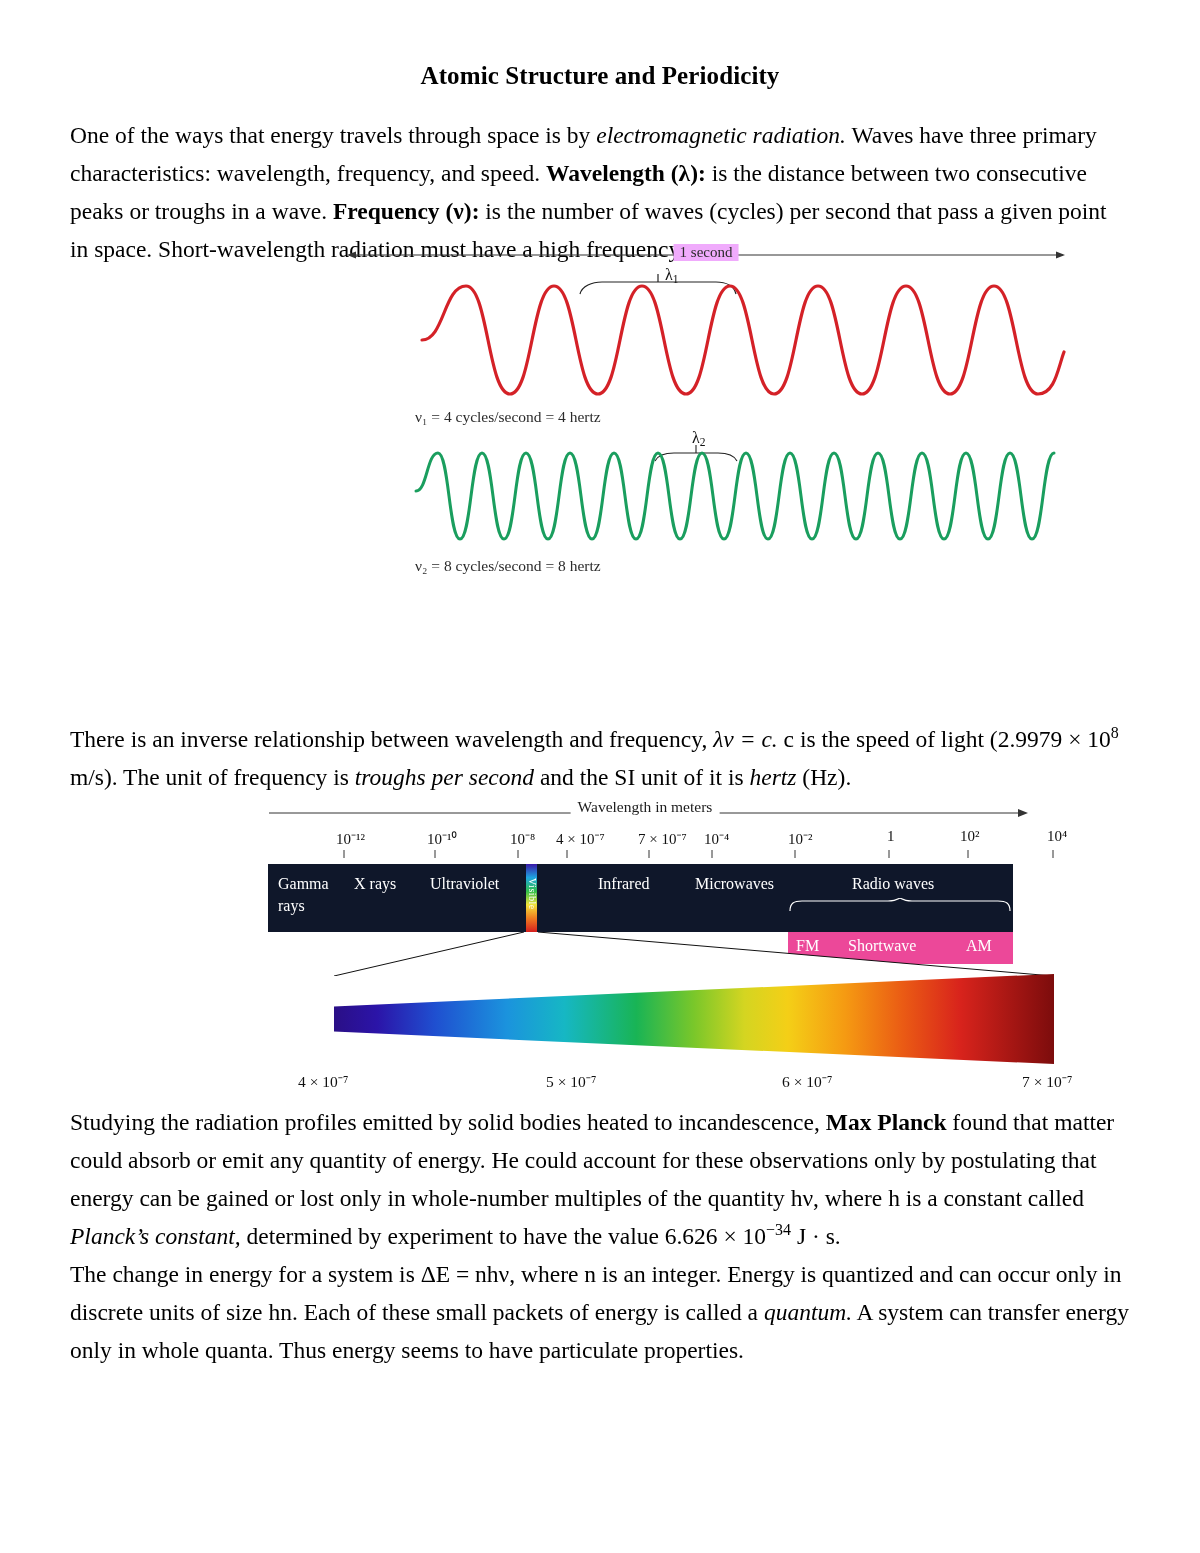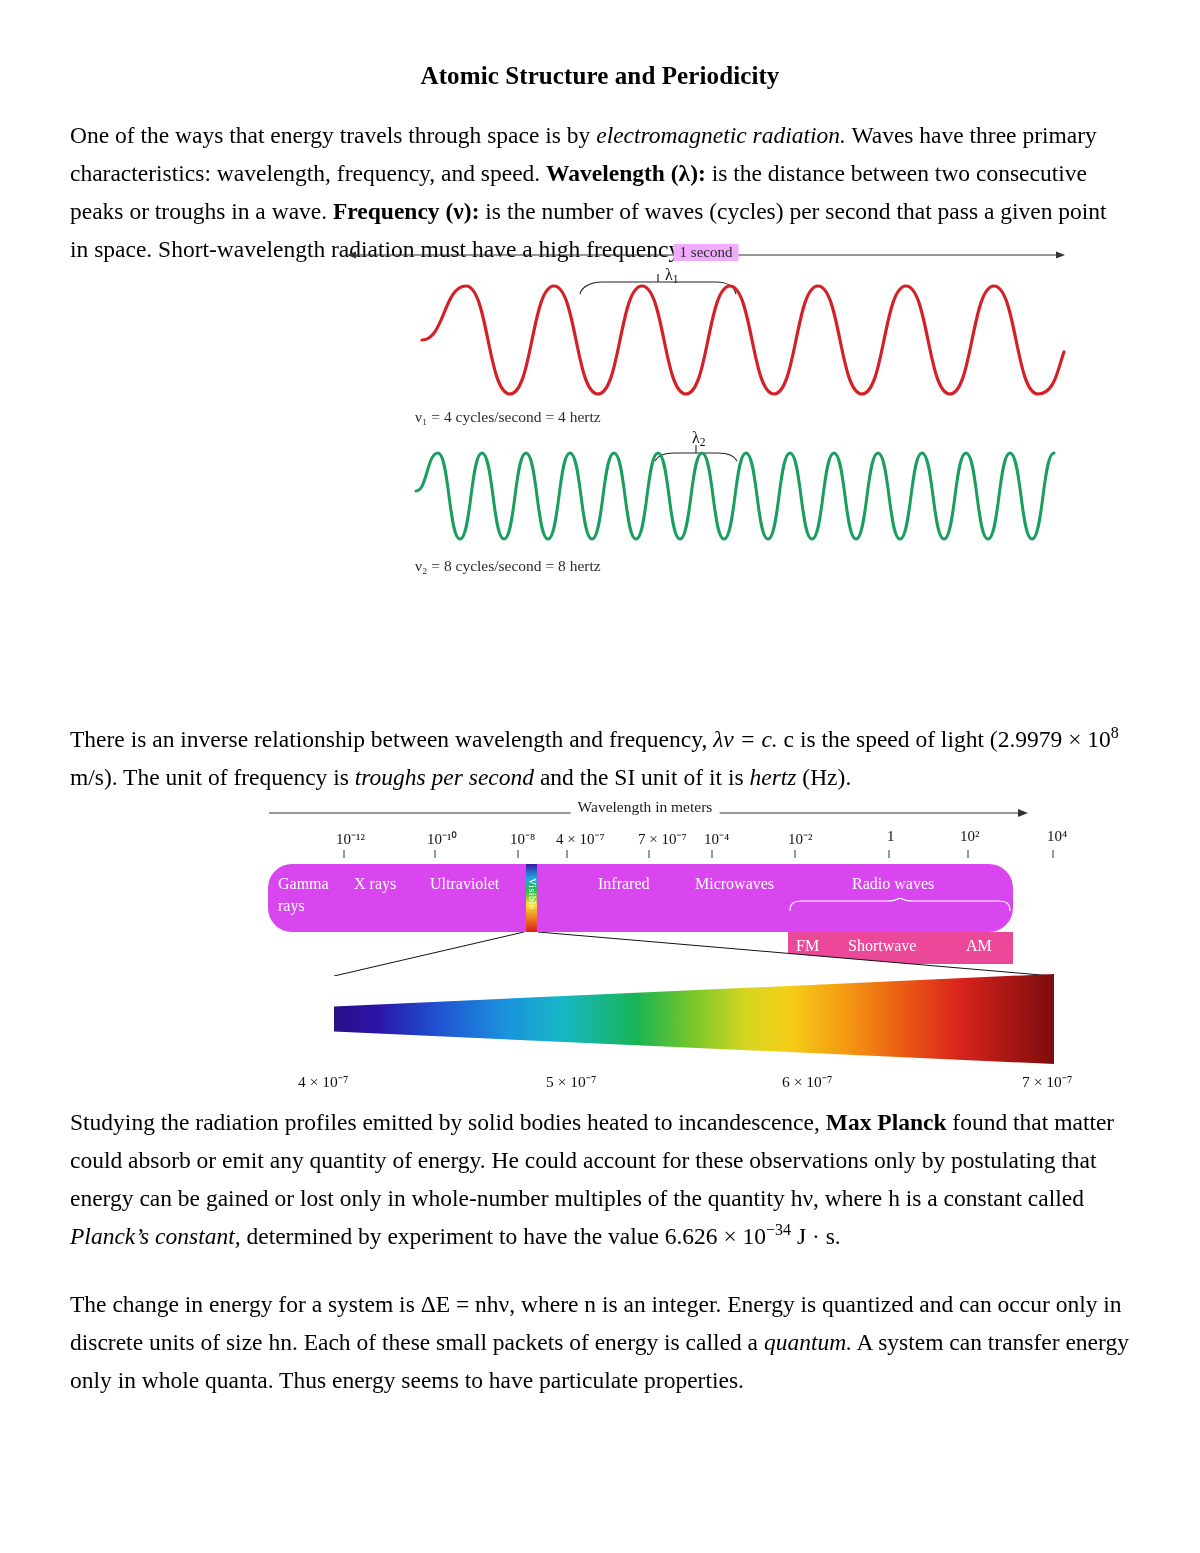--- a/index.html
+++ b/index.html
@@ -107,8 +107,7 @@
     top: 62px;
     width: 745px;
     height: 68px;
-    background: #d946ef;
-    border-radius: 24px;
+    background: #0f172a;
   }
   .bandlabel {
     position: absolute;

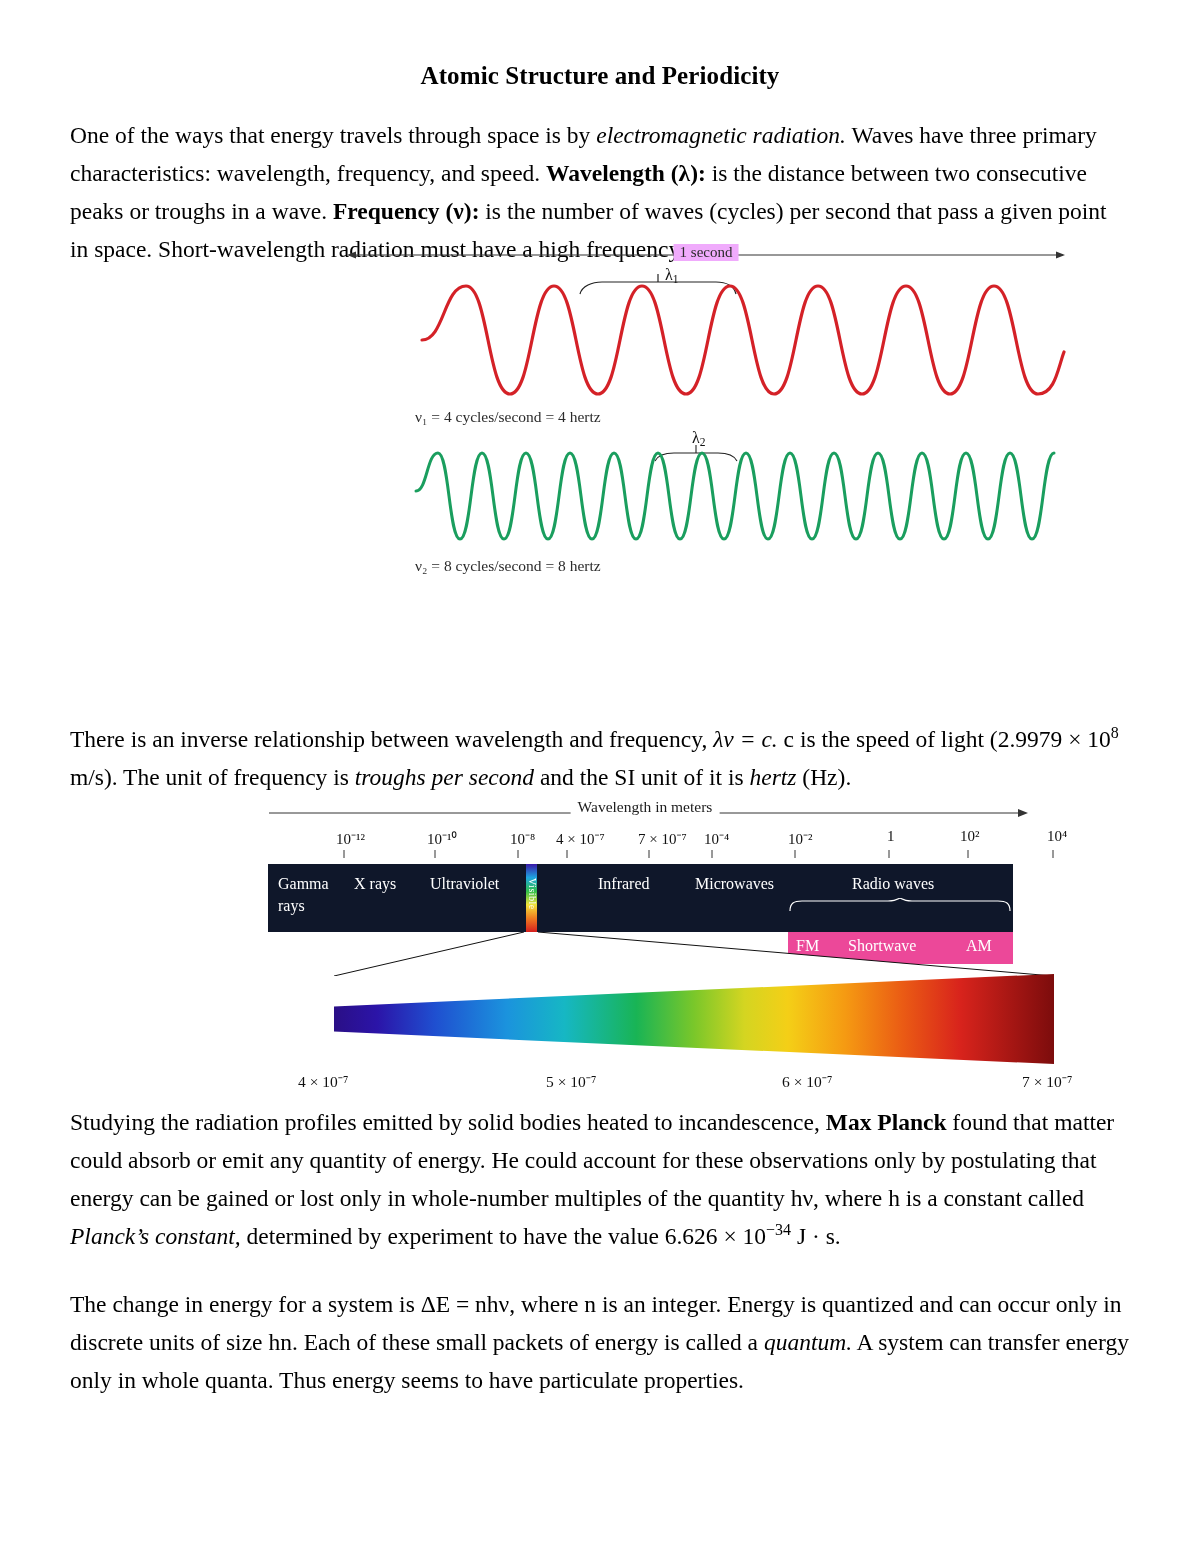--- a/index.html
+++ b/index.html
@@ -291,7 +291,7 @@
 
   <p class="body-text" style="margin-top:6px;"><span>Studying the radiation profiles emitted by solid bodies heated to incandescence, </span><span class="b">Max Planck</span><span> found that matter could absorb or emit any quantity of energy. He could account for these observations only by postulating that energy can be gained or lost only in whole-number multiples of the quantity hν, where h is a constant called </span><em>Planck’s constant,</em><span> determined by experiment to have the value 6.626 × 10</span><sup>−34</sup><span> J · s.</span></p>
 
-  <p class="body-text" style="margin-top:30px;"><span>The change in energy for a system is ΔE = nhν, where n is an integer. Energy is quantized and can occur only in discrete units of size hn. Each of these small packets of energy is called a </span><em>quantum.</em><span> A system can transfer energy only in whole quanta. Thus energy seems to have particulate properties.</span></p>
+  <p class="body-text" style=""><span>The change in energy for a system is ΔE = nhν, where n is an integer. Energy is quantized and can occur only in discrete units of size hn. Each of these small packets of energy is called a </span><em>quantum.</em><span> A system can transfer energy only in whole quanta. Thus energy seems to have particulate properties.</span></p>
 
 </div>
 

